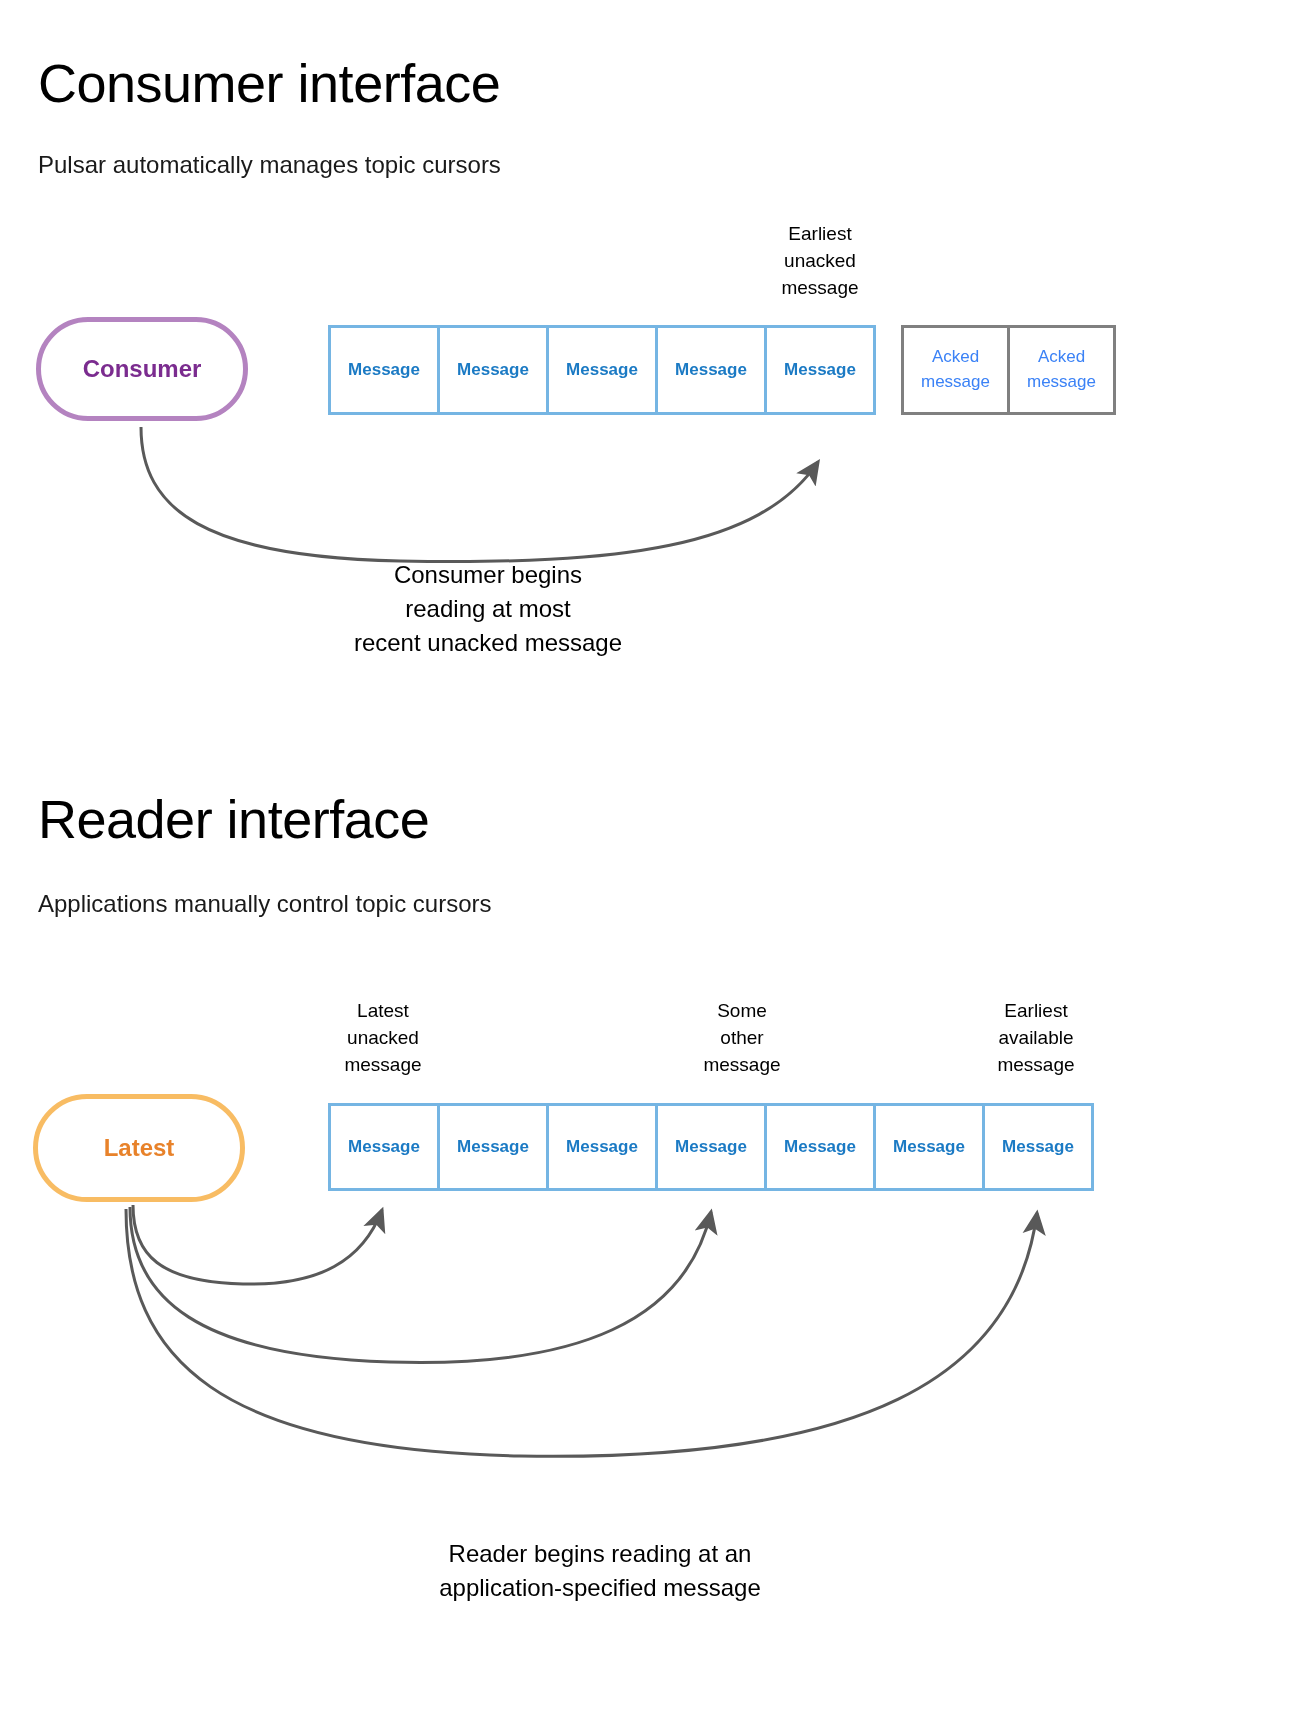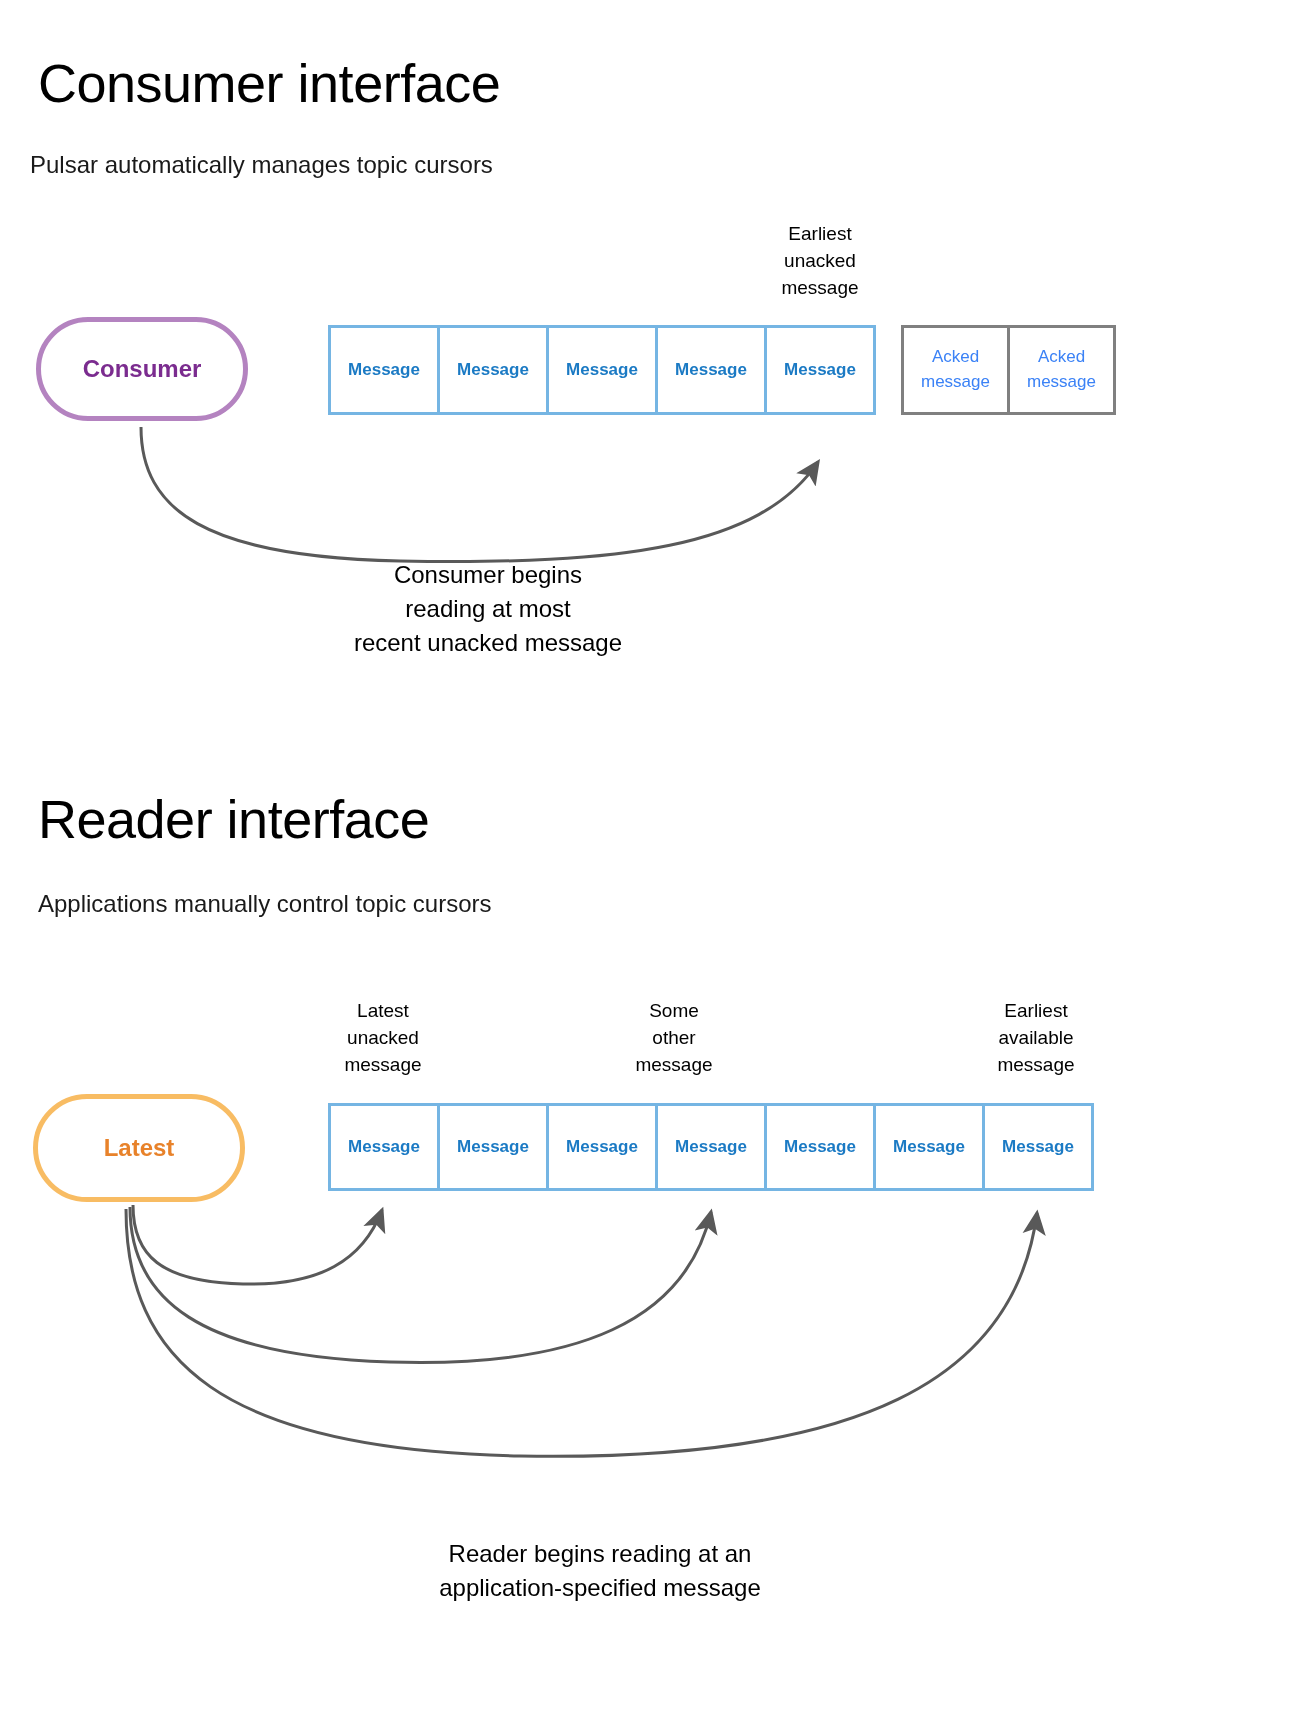--- a/index.html
+++ b/index.html
@@ -117,7 +117,7 @@
 
   <div class="abs section-title" style="left:38px; top:52px;">Consumer interface</div>
 
-  <div class="abs section-sub" style="left:30px; top:151px;">Pulsar automatically manages topic cursors</div>
+  <div class="abs section-sub" style="left:38px; top:151px;">Pulsar automatically manages topic cursors</div>
 
   <div class="abs callout" style="left:730px; top:221px; width:180px;">Earliest
 unacked

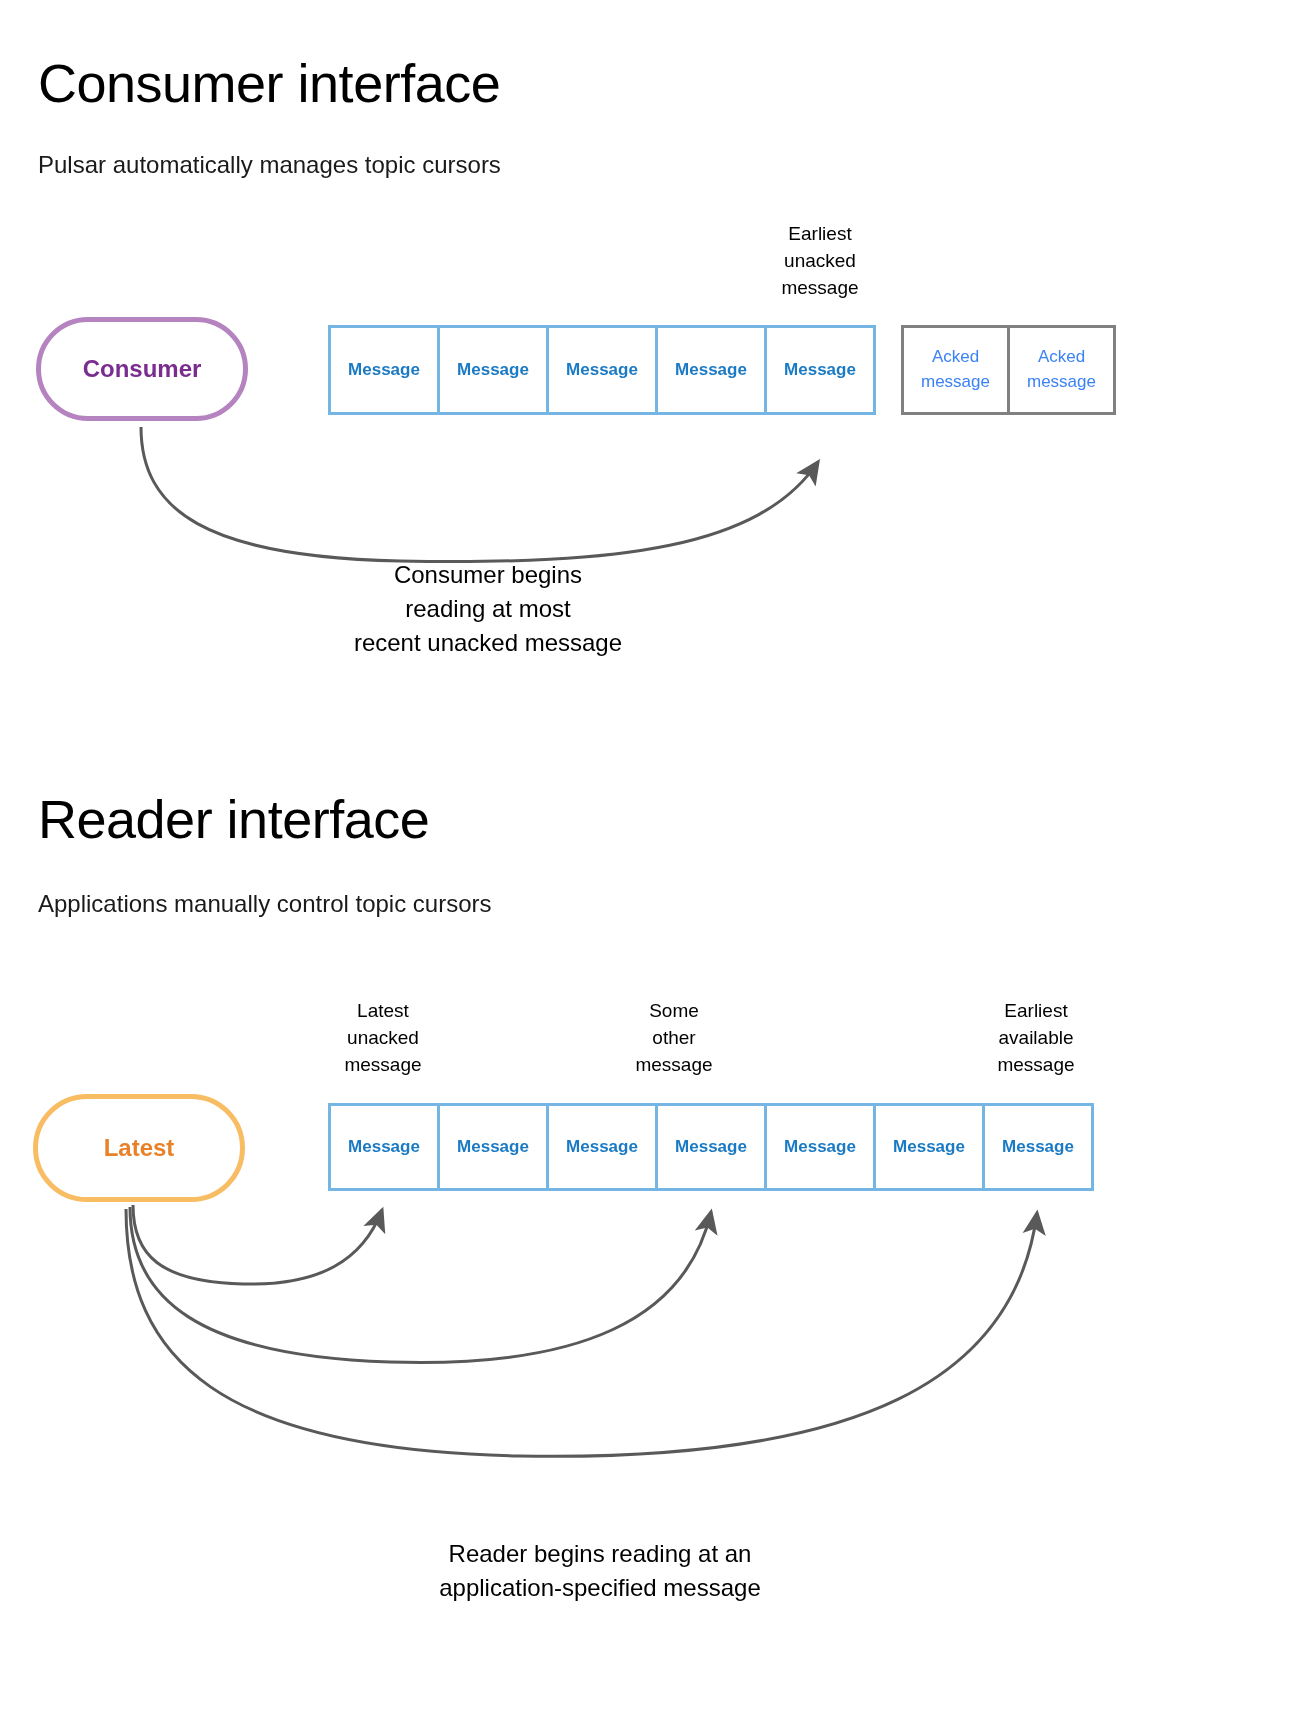--- a/index.html
+++ b/index.html
@@ -167,7 +167,7 @@
 unacked
 message</div>
 
-  <div class="abs callout" style="left:584px; top:998px; width:180px;">Some
+  <div class="abs callout" style="left:652px; top:998px; width:180px;">Some
 other
 message</div>
 

